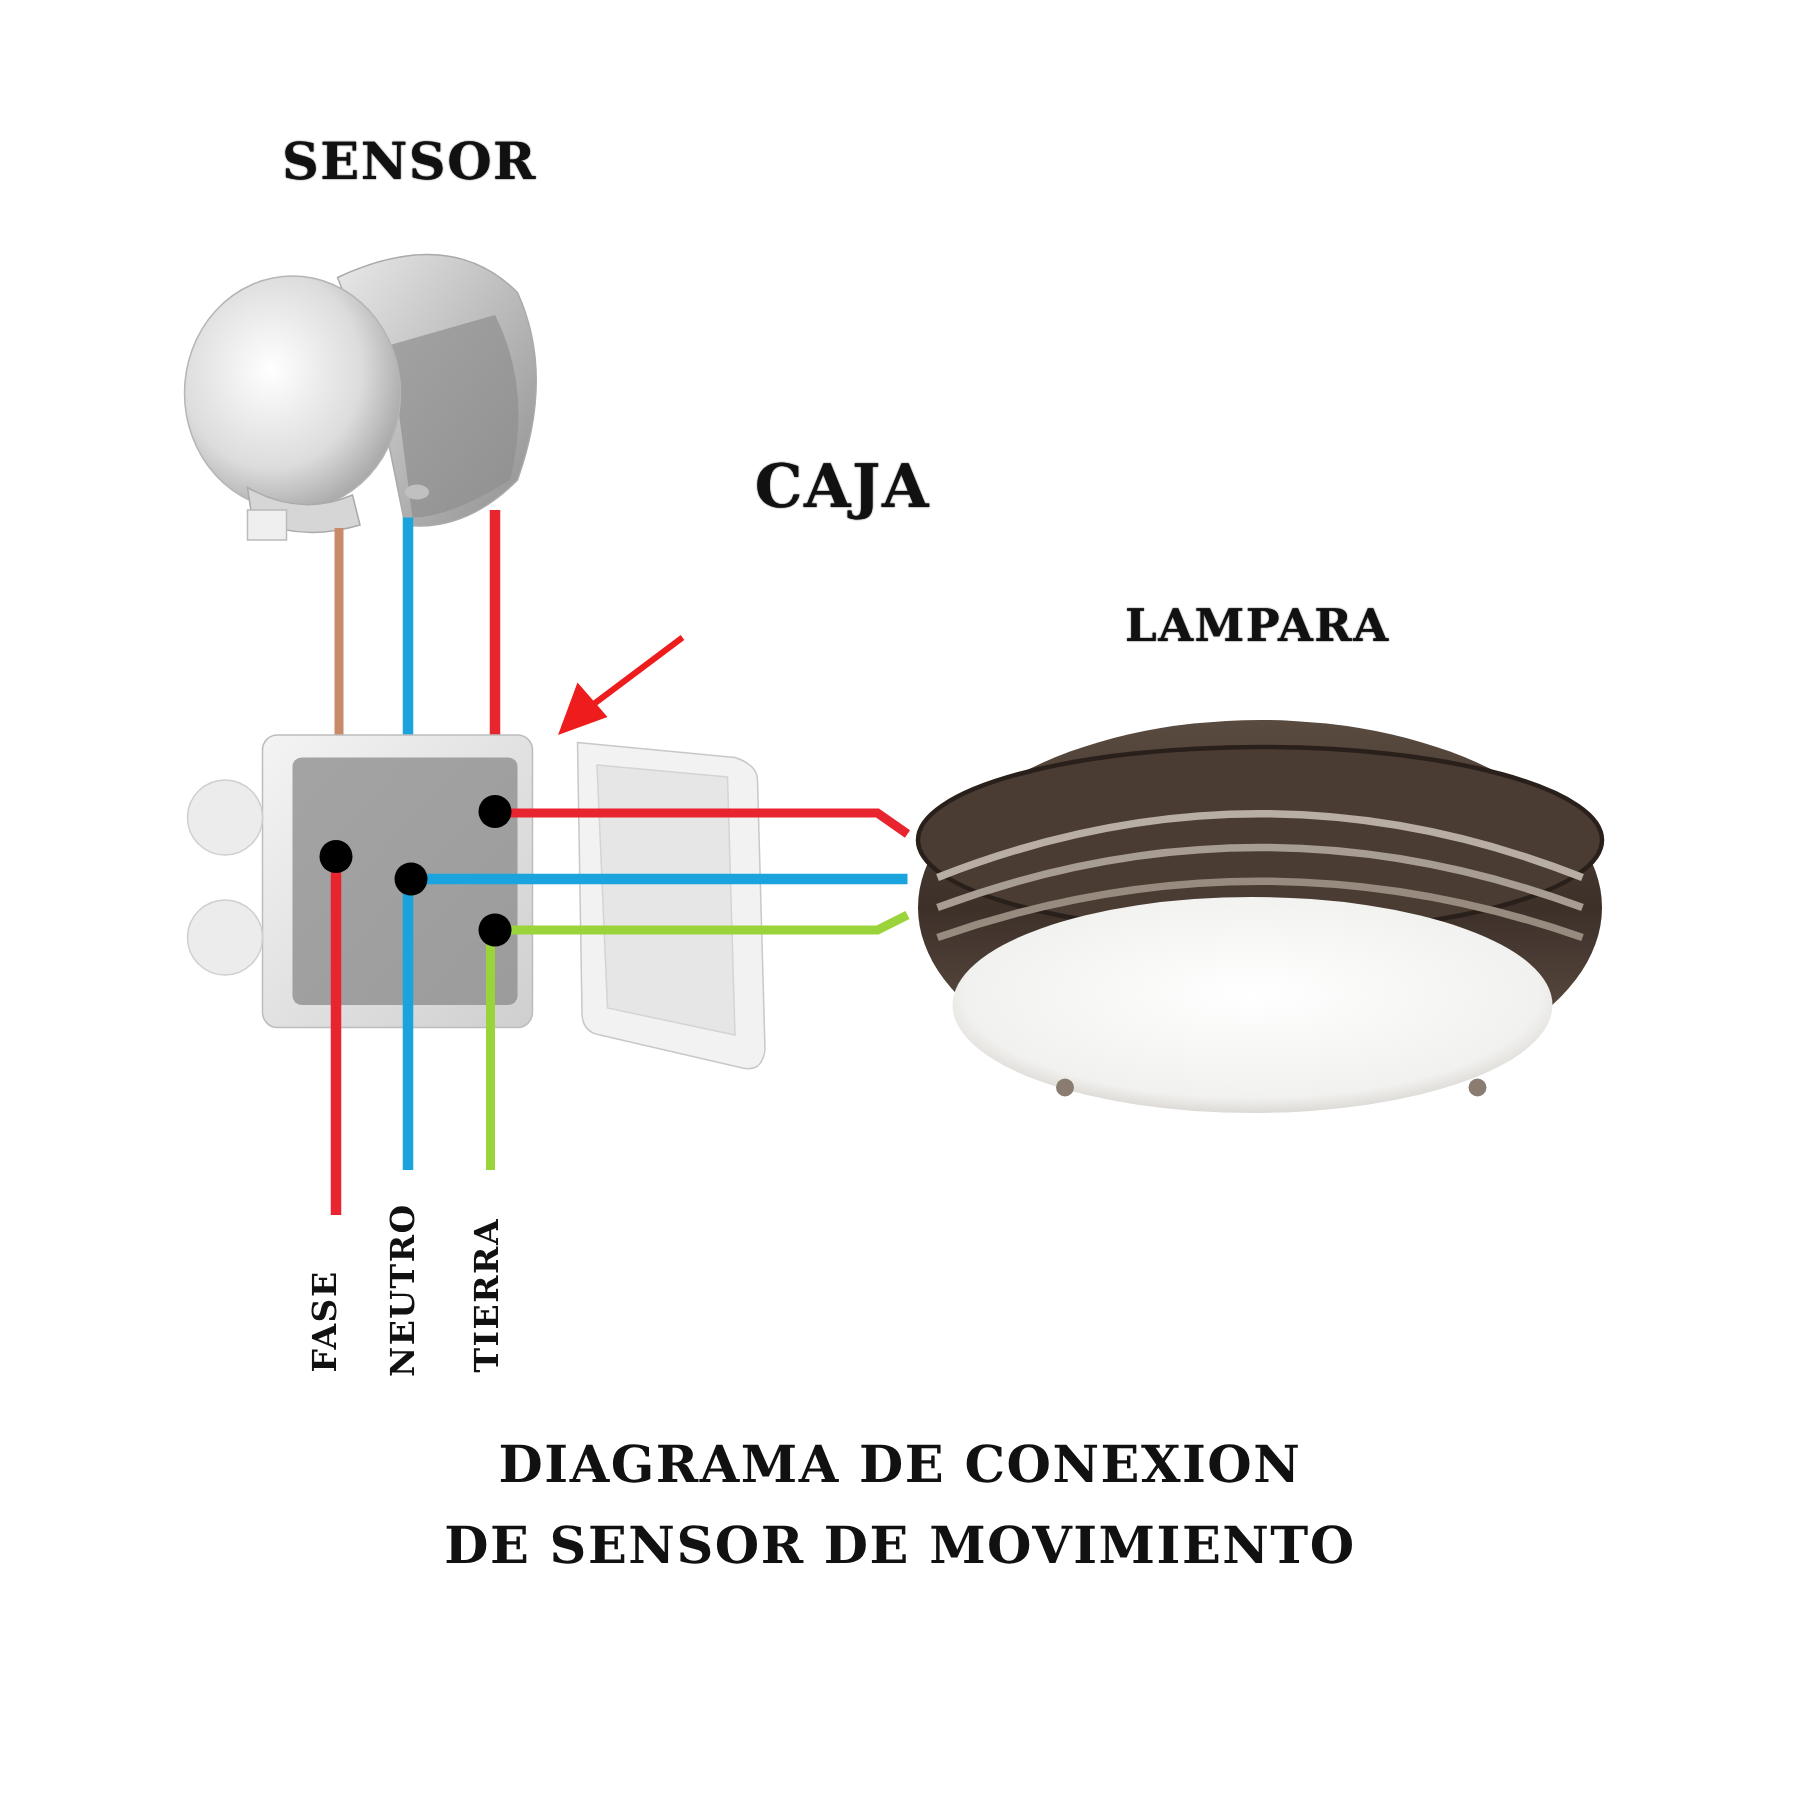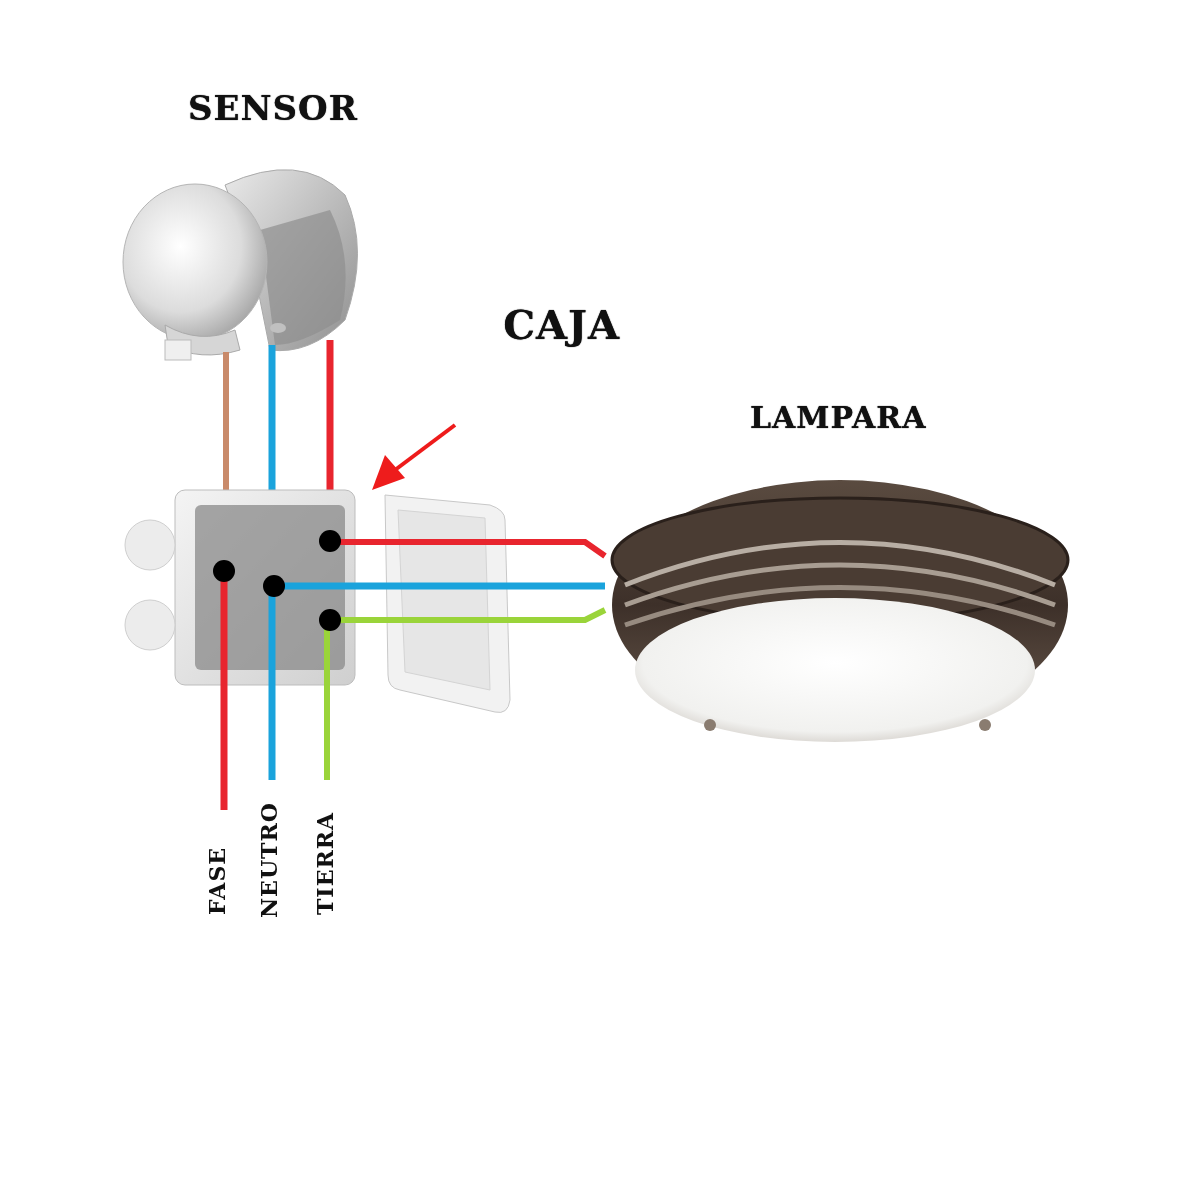--- a/index.html
+++ b/index.html
@@ -139,6 +139,10 @@
   <div class="vlabel lbl-neutro">NEUTRO</div>
   <div class="vlabel lbl-tierra">TIERRA</div>
 
+  <div class="title">
+    <span class="line">DIAGRAMA DE CONEXION</span>
+    <span class="line">DE SENSOR DE MOVIMIENTO</span>
+  </div>
 </div>
 
 </body></html>

